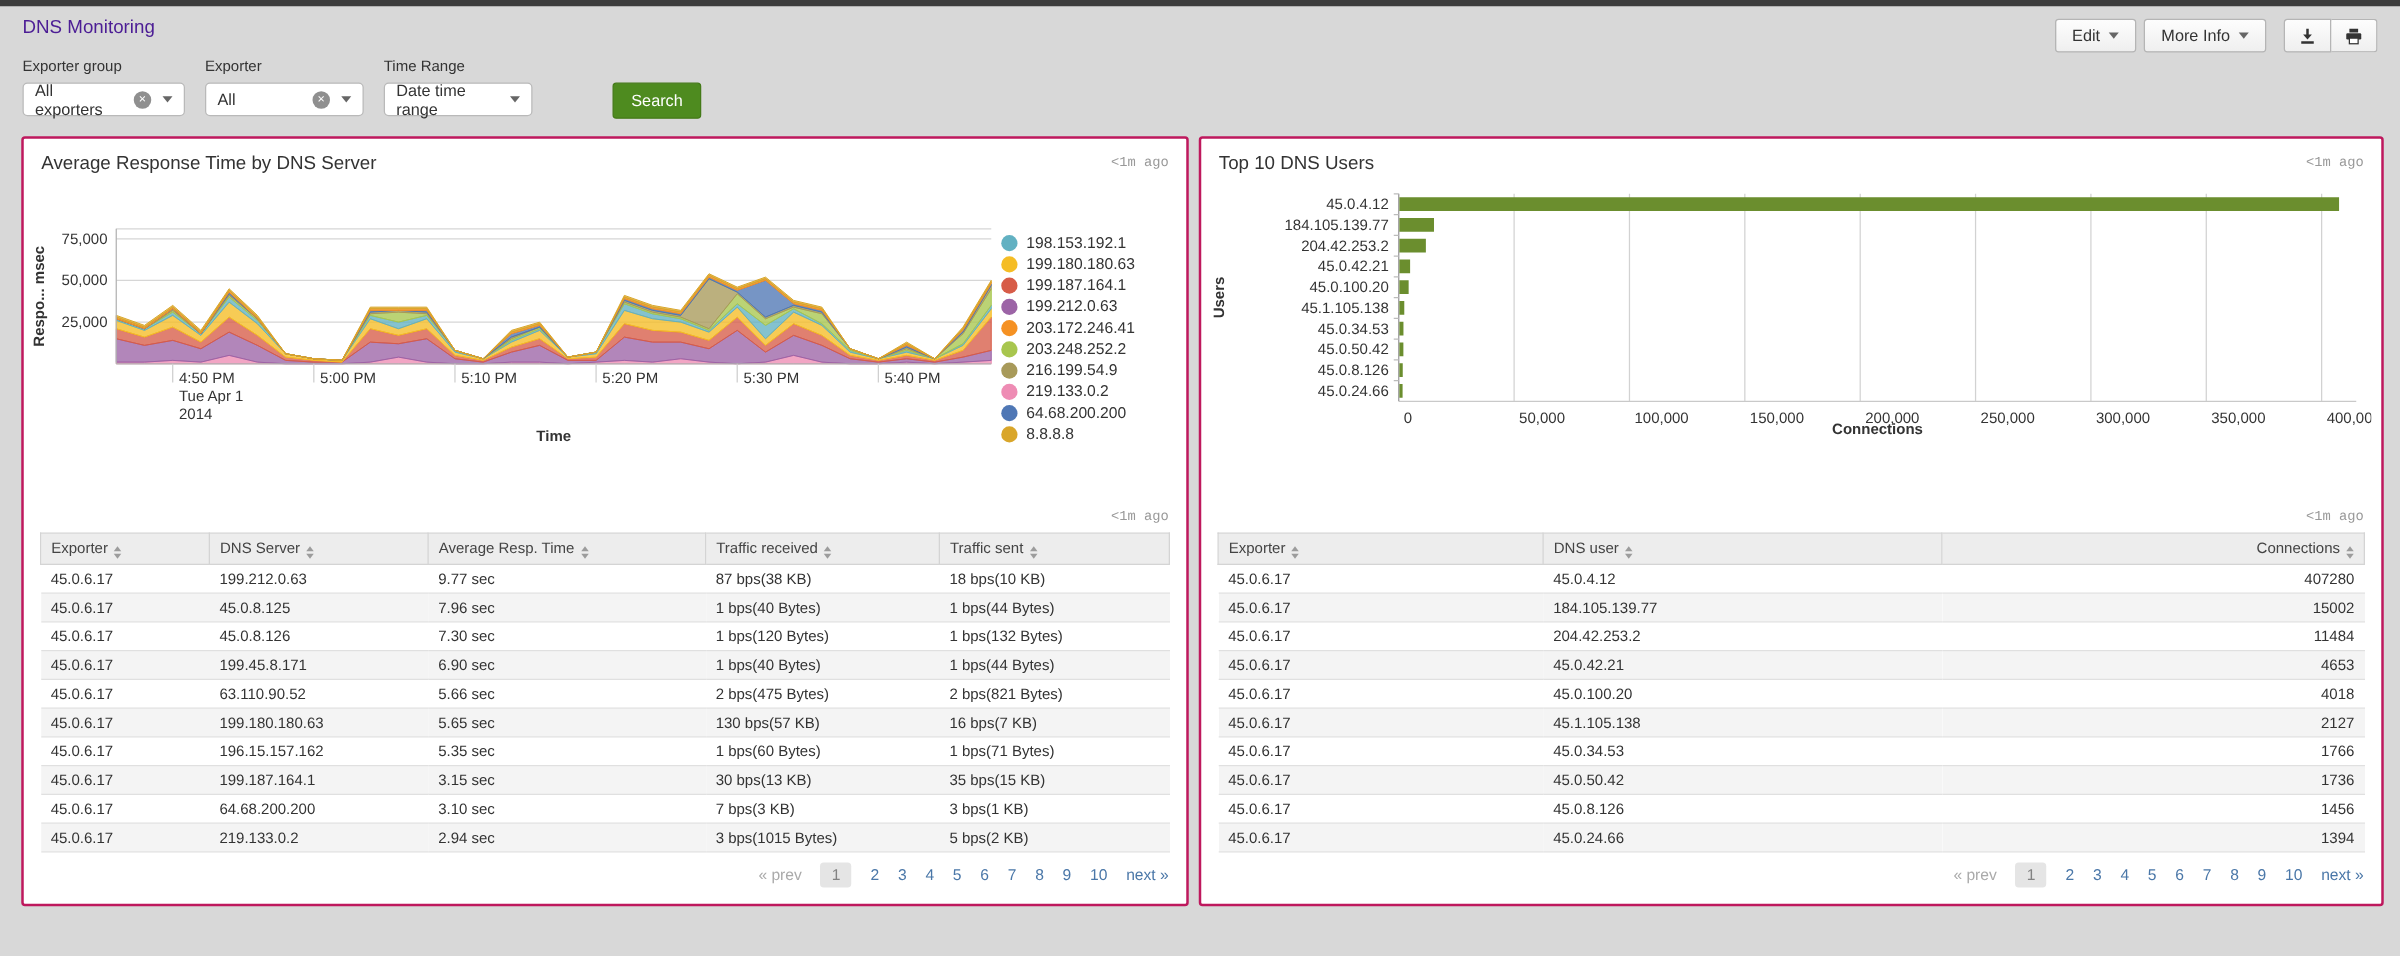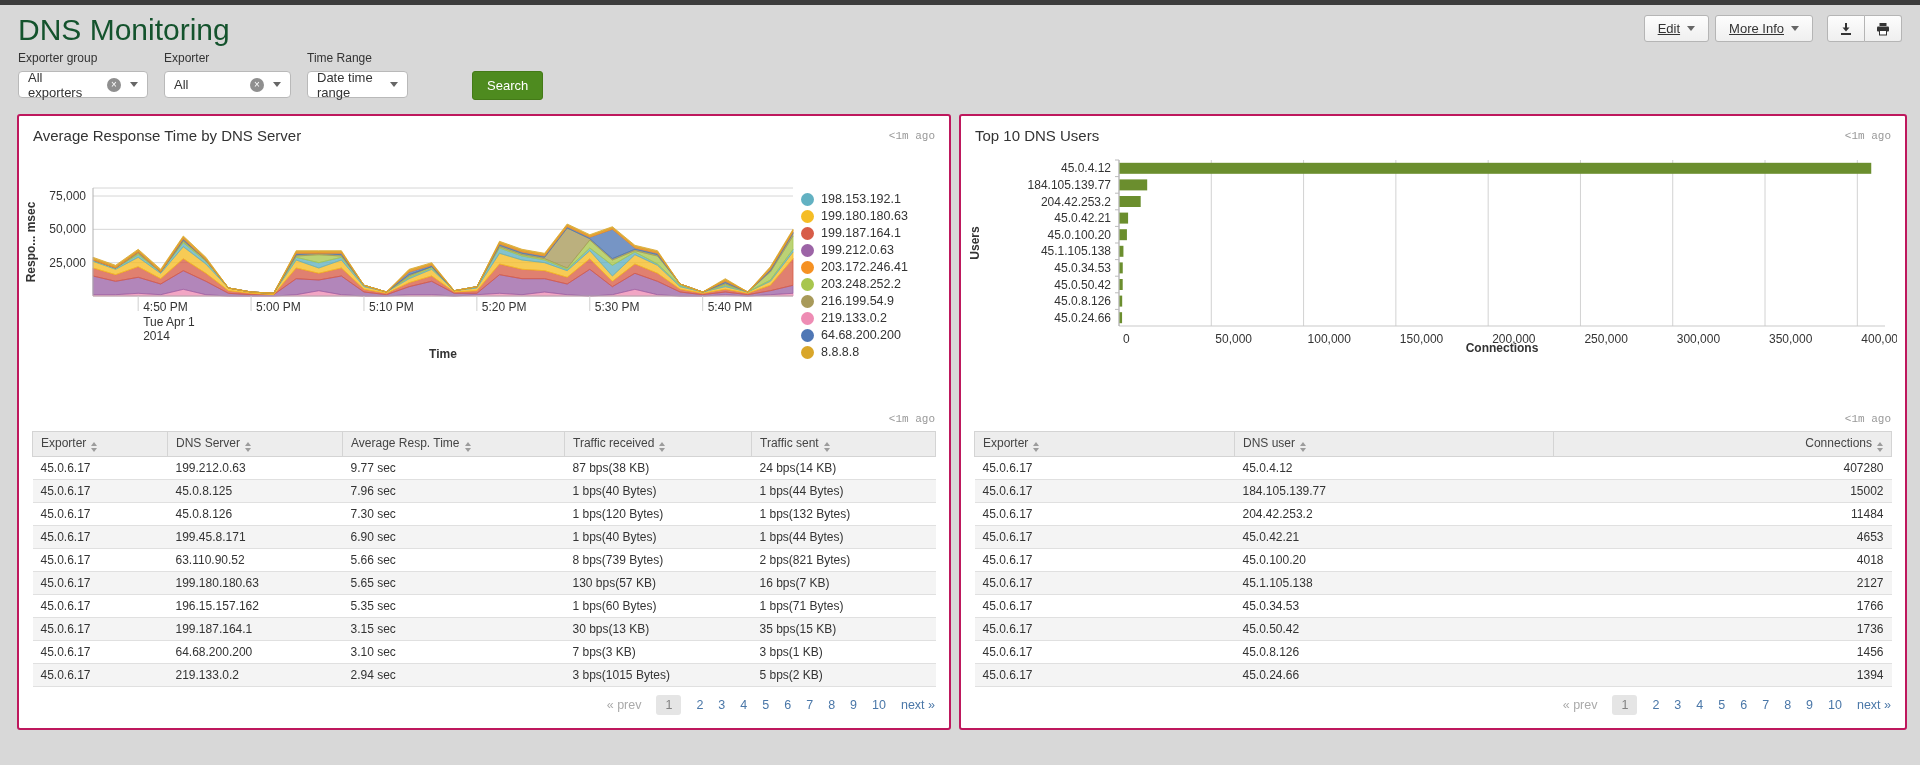--- a/index.html
+++ b/index.html
@@ -7,7 +7,7 @@
     font-family:"Liberation Sans", sans-serif; background:#d8d8d8; color:#333; }
   .topstrip { height:5px; background:#3c3c3c; }
   .header { display:flex; justify-content:space-between; align-items:flex-start; padding:8px 18px 0 18px; }
-  .page-title { font-size:30px; font-weight:normal; color:#14532d; }
+  .page-title { font-size:15px; font-weight:normal; color:#4c1d95; }
   .head-actions { display:flex; gap:6px; margin-top:2px; }
   .btn { display:inline-flex; align-items:center; gap:7px; background:linear-gradient(#fdfdfd,#efefef);
     border:1px solid #b5b5b5; border-radius:3px; padding:5px 13px; font-size:13px; color:#333; cursor:pointer;text-decoration:underline; }

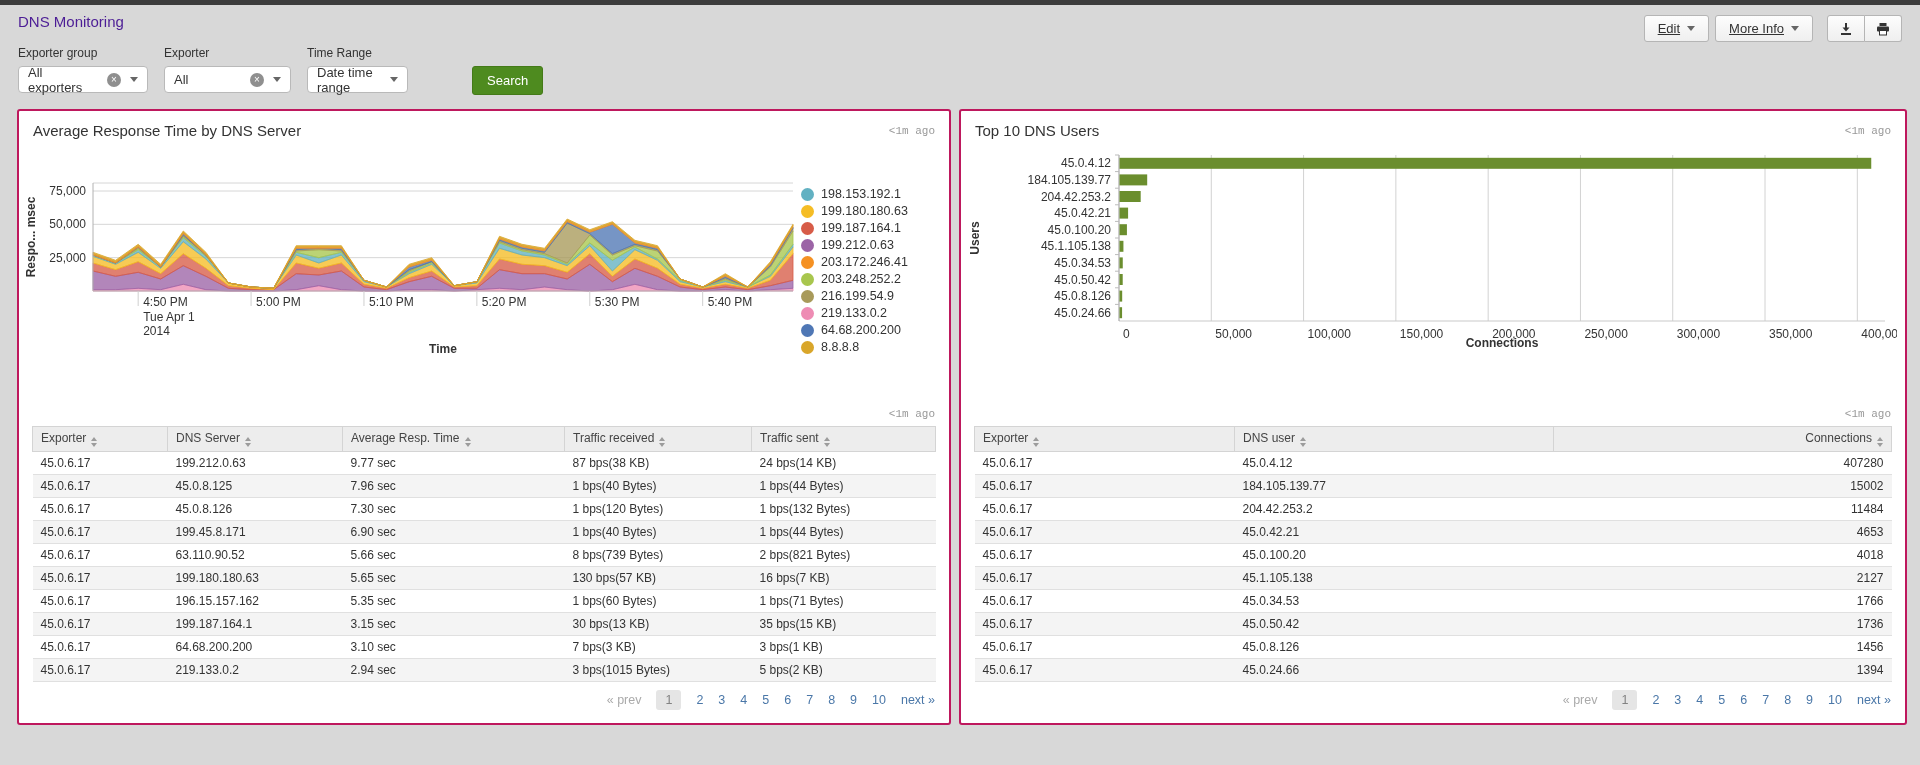--- a/index.html
+++ b/index.html
@@ -10,7 +10,7 @@
   .page-title { font-size:15px; font-weight:normal; color:#4c1d95; }
   .head-actions { display:flex; gap:6px; margin-top:2px; }
   .btn { display:inline-flex; align-items:center; gap:7px; background:linear-gradient(#fdfdfd,#efefef);
-    border:1px solid #b5b5b5; border-radius:3px; padding:5px 13px; font-size:13px; color:#333; cursor:pointer;text-decoration:underline; }
+    border:1px solid #b5b5b5; border-radius:3px; padding:5px 13px; font-size:13px; color:#333; cursor:pointer; }
   .btn-group { display:inline-flex; }
   .btn-group .btn { border-radius:0; border-left-width:0; padding:5px 11px; }
   .btn-group .btn:first-child { border-radius:3px 0 0 3px; border-left-width:1px; }

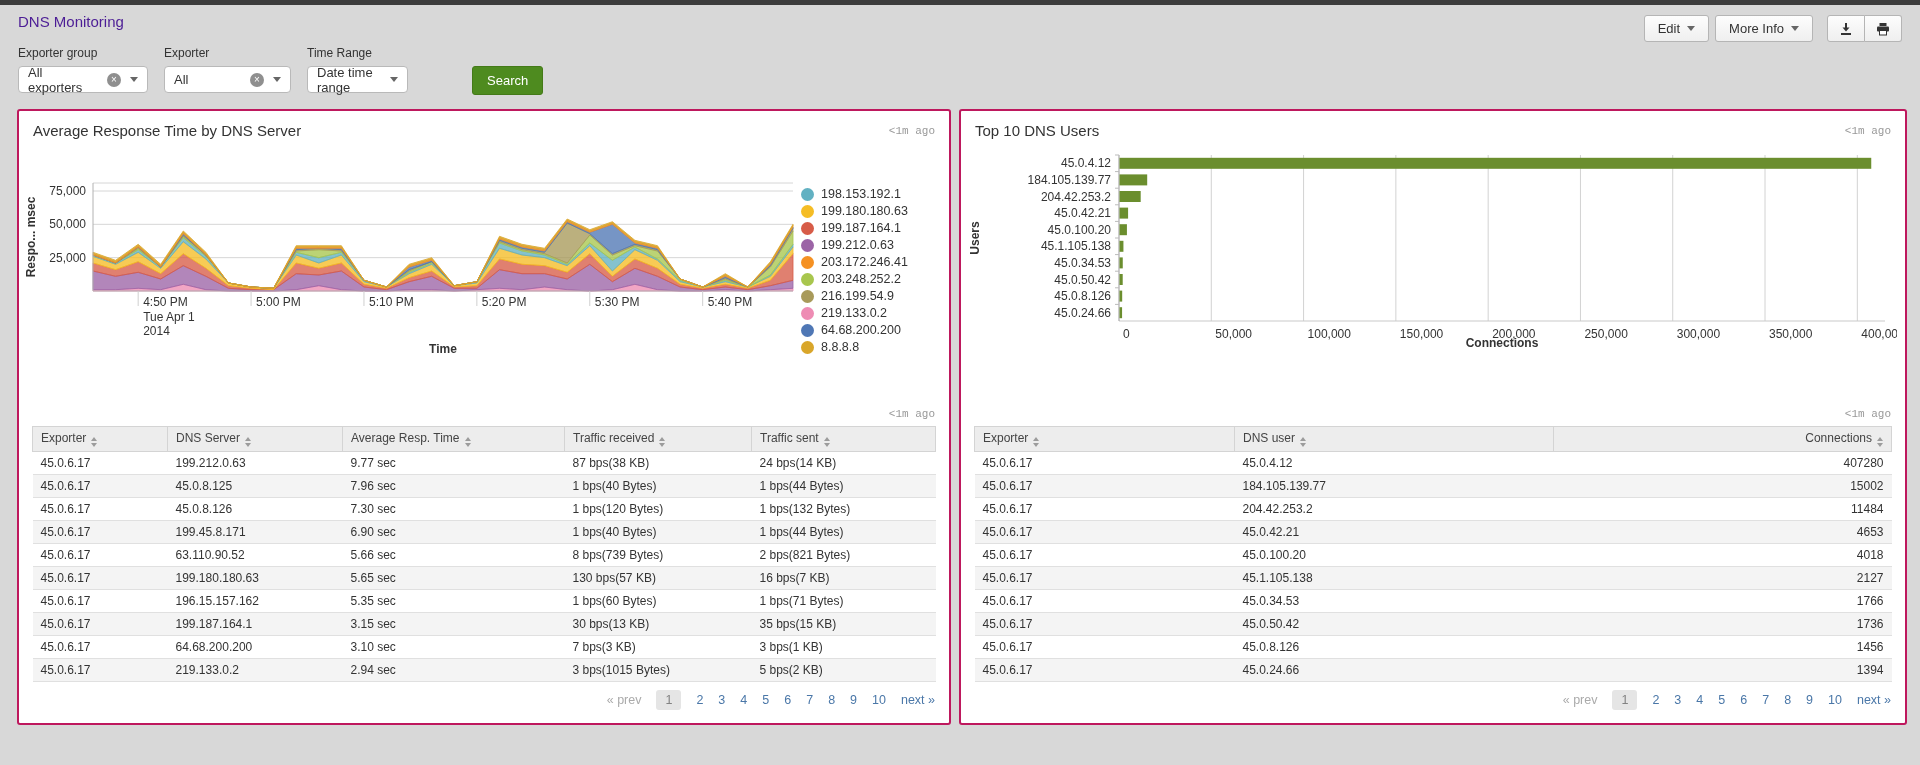--- a/index.html
+++ b/index.html
@@ -23,7 +23,7 @@
   .pill .val { flex:1; }
   .clear-x { width:14px; height:14px; border-radius:50%; background:#8f8f8f; color:#fff; font-size:10px;
     line-height:14px; text-align:center; margin:0 9px 0 10px; display:inline-block; }
-  .w-eg { width:130px; } .w-ex { width:127px; } .w-tr { width:101px; justify-content:flex-end; }
+  .w-eg { width:130px; } .w-ex { width:127px; } .w-tr { width:119px; justify-content:flex-end; }
   .search-wrap { margin-left:48px; padding-top:20px;text-decoration:underline; }
   .btn-search { background:#4e8b1f; border:1px solid #447a18; color:#fff; border-radius:3px;
     font-size:13px; padding:6px 14px; cursor:pointer; }

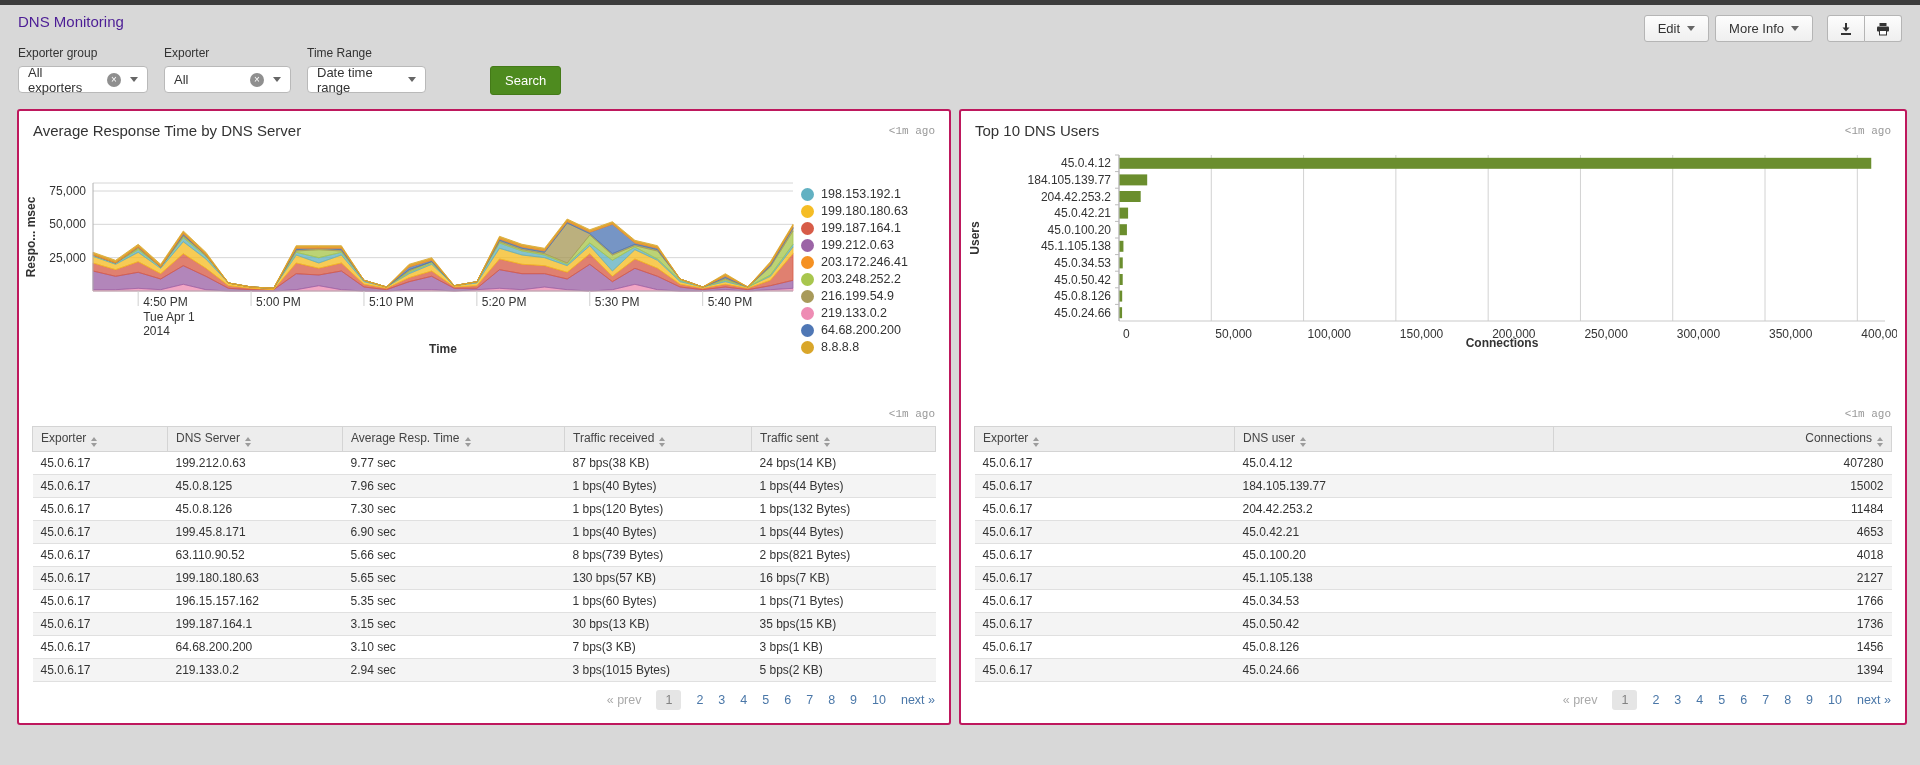--- a/index.html
+++ b/index.html
@@ -249,7 +249,7 @@
             <td>199.212.0.63</td>
             <td>9.77 sec</td>
             <td>87 bps(38 KB)</td>
-            <td>24 bps(14 KB)</td>
+            <td>18 bps(10 KB)</td>
           </tr>
           <tr>
             <td>45.0.6.17</td>

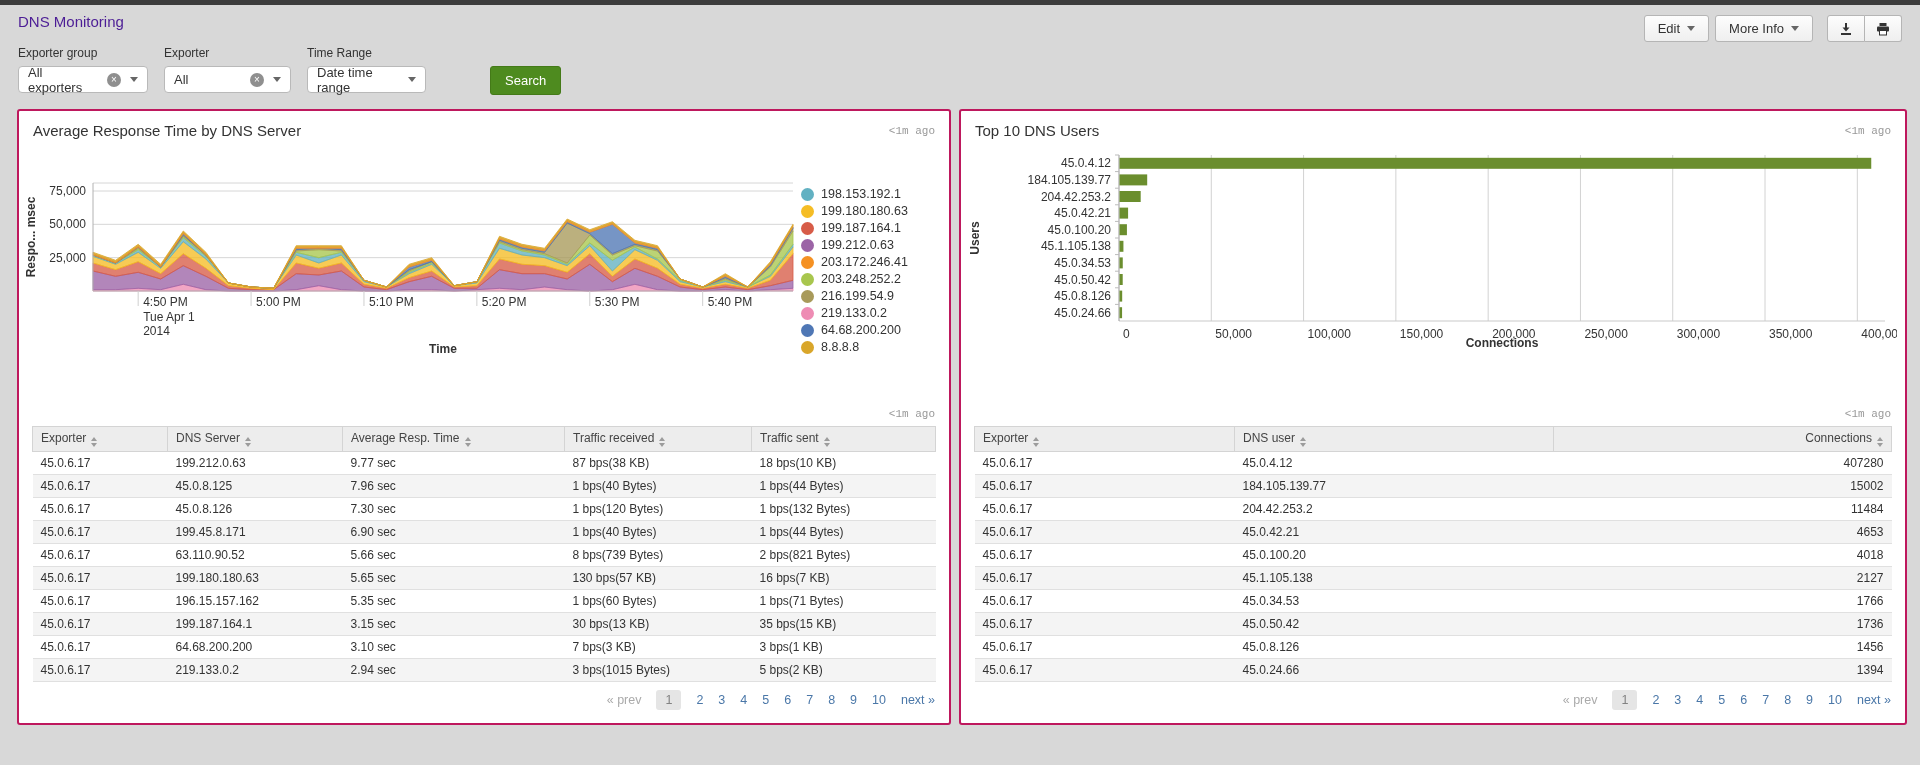--- a/index.html
+++ b/index.html
@@ -276,7 +276,7 @@
             <td>45.0.6.17</td>
             <td>63.110.90.52</td>
             <td>5.66 sec</td>
-            <td>8 bps(739 Bytes)</td>
+            <td>2 bps(475 Bytes)</td>
             <td>2 bps(821 Bytes)</td>
           </tr>
           <tr>

